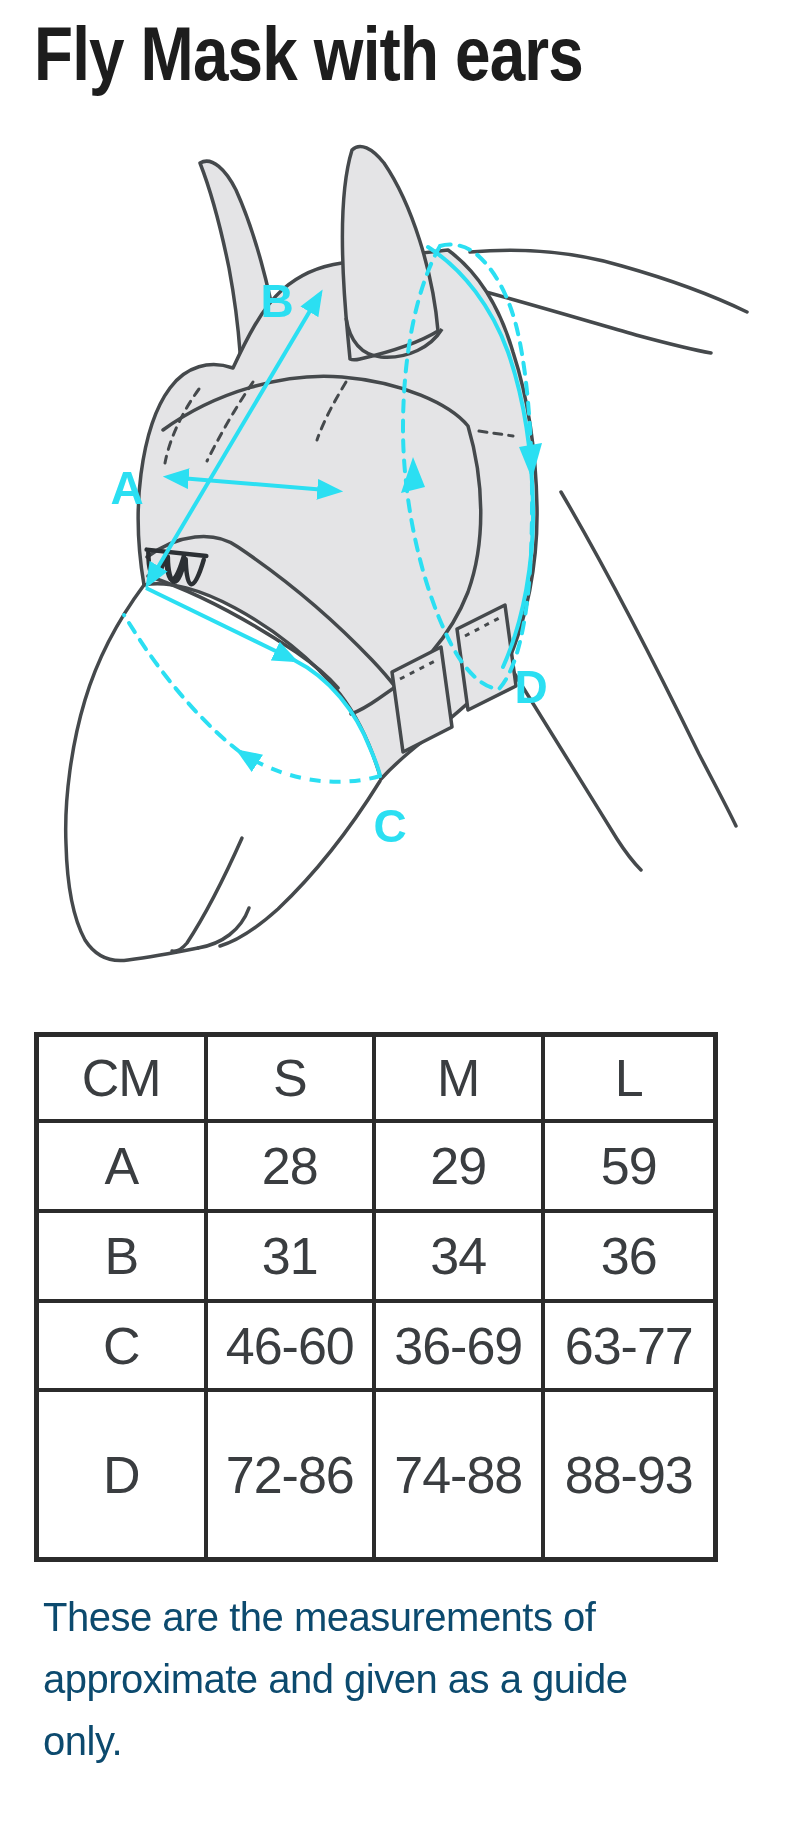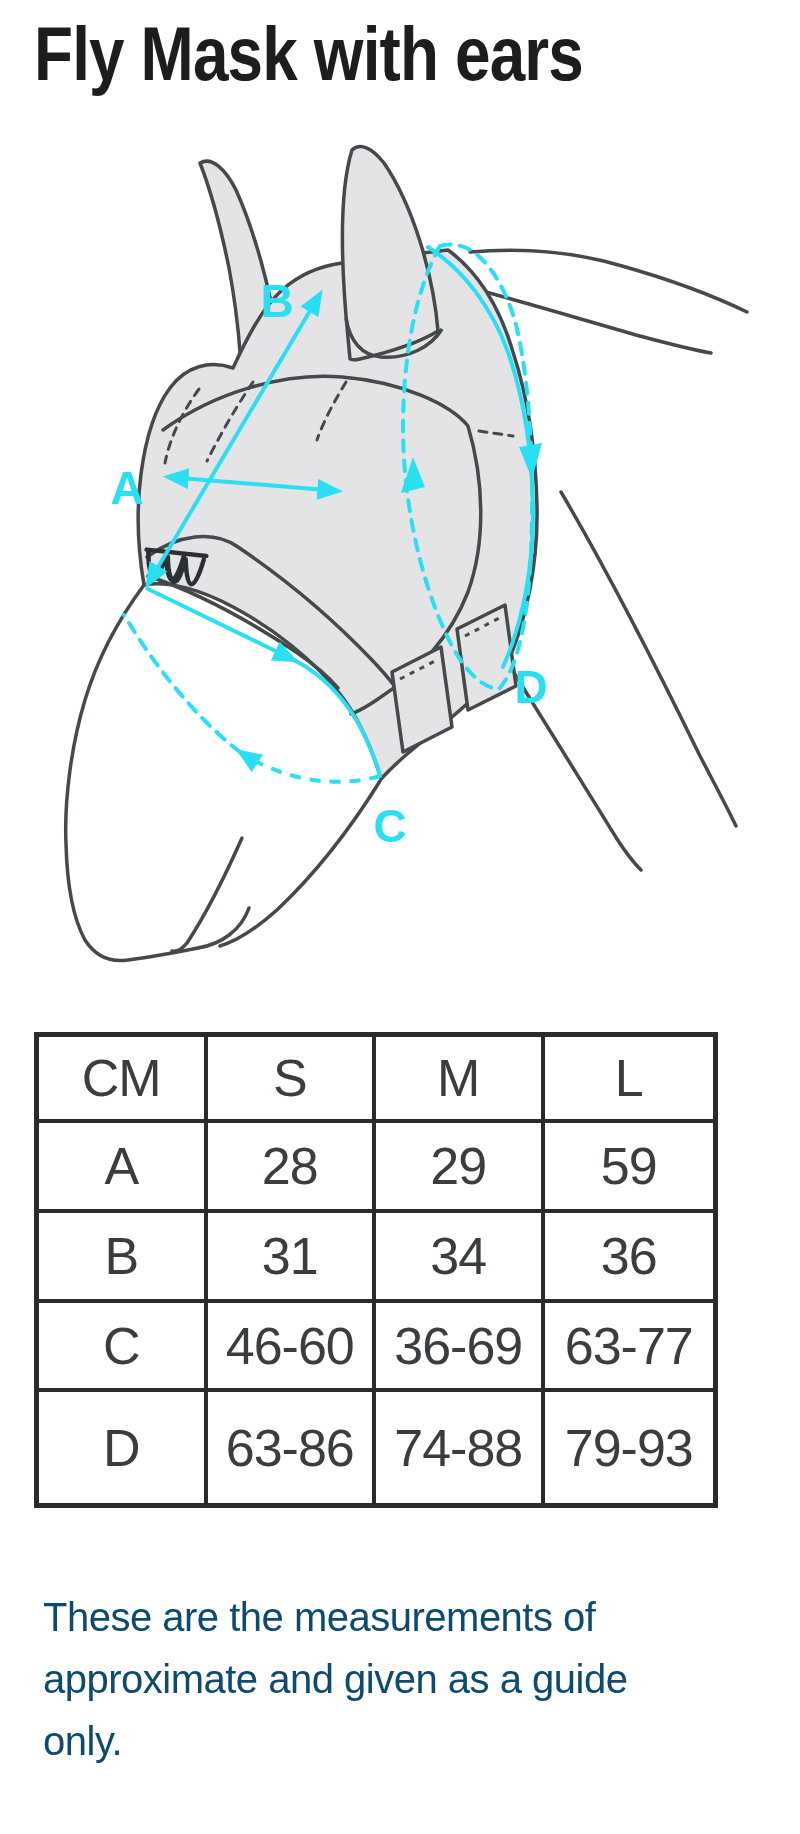--- a/index.html
+++ b/index.html
@@ -15,7 +15,7 @@
   }
   .diagram{position:absolute;left:0;top:95px;}
   .size-table{
-    position:absolute;left:34px;top:1032px;width:684px;height:476px;
+    position:absolute;left:34px;top:1032px;width:684px;height:530px;
     border:5px solid #2b2b2b;box-sizing:border-box;
     display:grid;grid-template-columns:repeat(4,1fr);
     grid-template-rows:86px 90px 90px 89px 1fr;

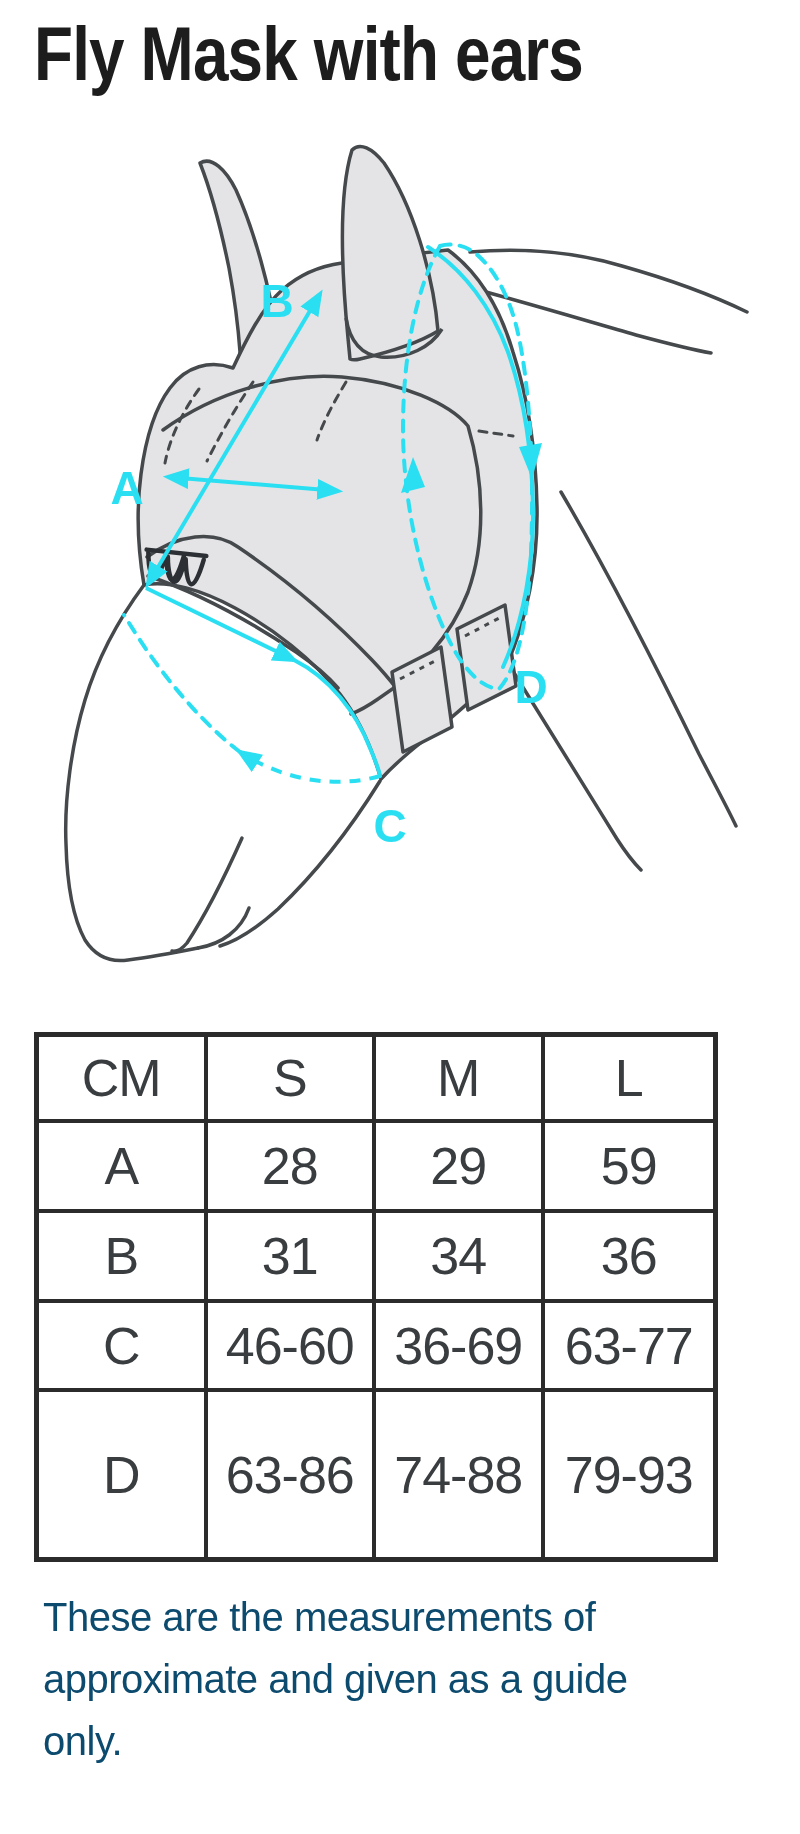--- a/index.html
+++ b/index.html
@@ -135,7 +135,7 @@
     <div class="cell last-col">63-77</div>
 
     <div class="cell last-row">D</div>
-    <div class="cell last-row">63-86</div>
+    <div class="cell last-row">72-86</div>
     <div class="cell last-row">74-88</div>
     <div class="cell last-col last-row">79-93</div>
   </div>

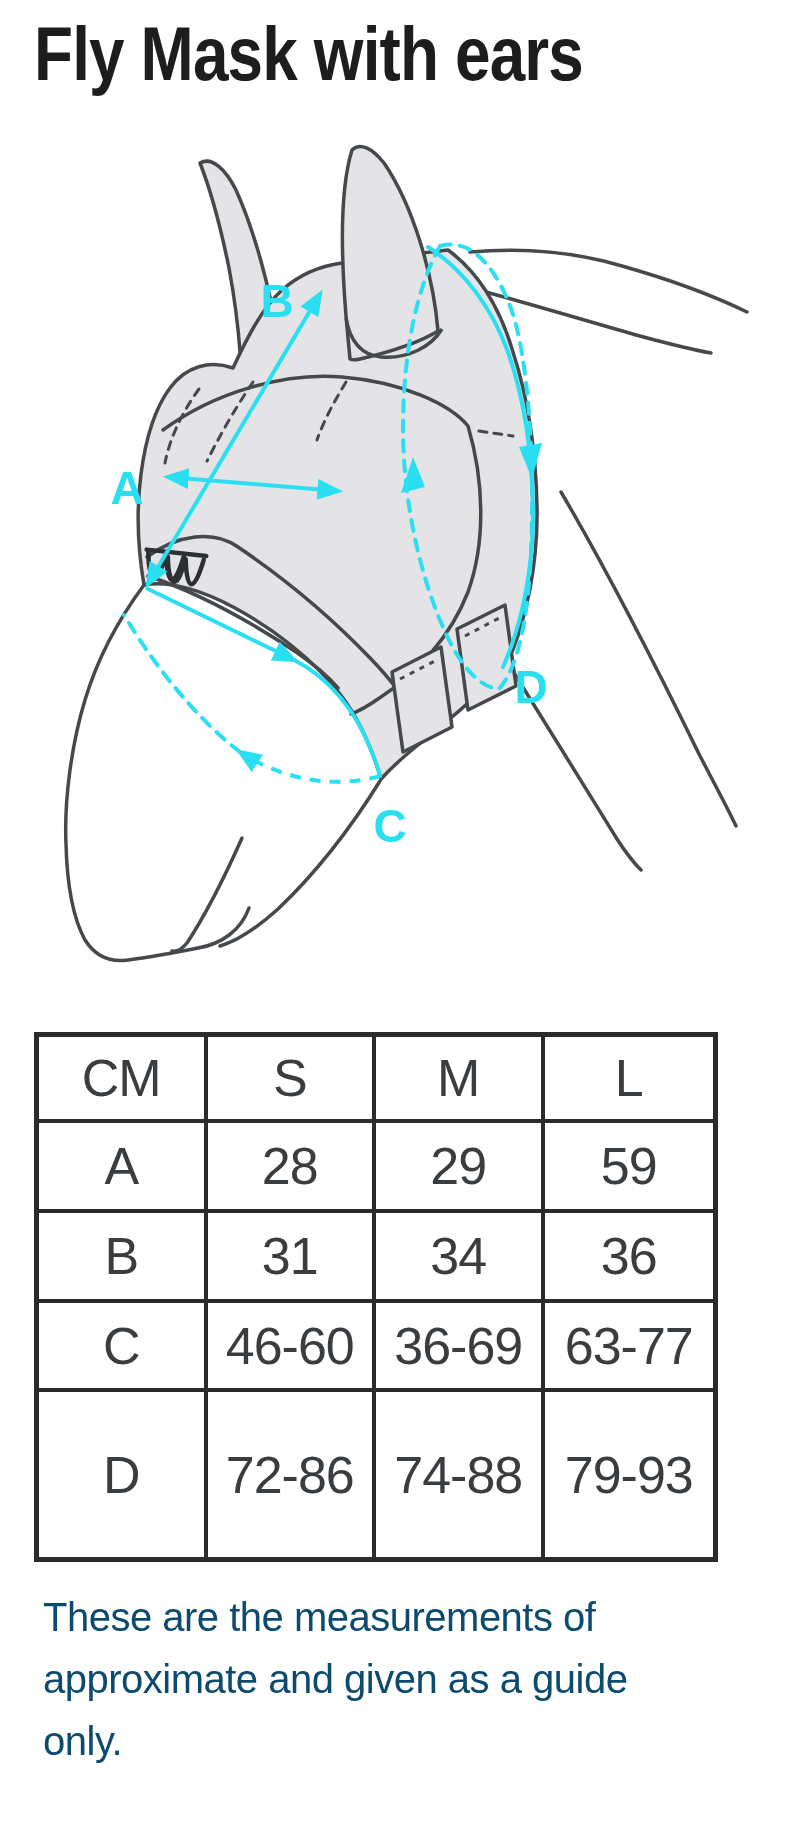--- a/index.html
+++ b/index.html
@@ -137,7 +137,7 @@
     <div class="cell last-row">D</div>
     <div class="cell last-row">72-86</div>
     <div class="cell last-row">74-88</div>
-    <div class="cell last-col last-row">79-93</div>
+    <div class="cell last-col last-row">88-93</div>
   </div>
 
   <div class="footnote">

